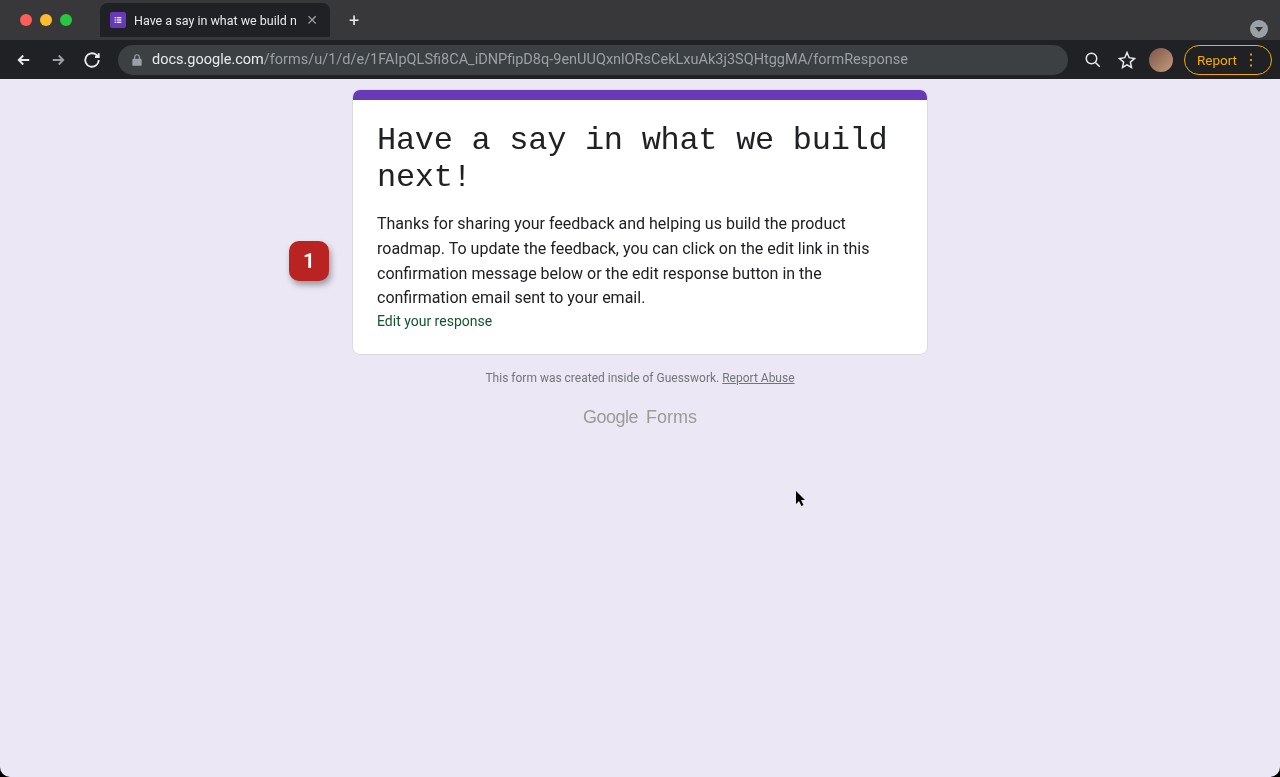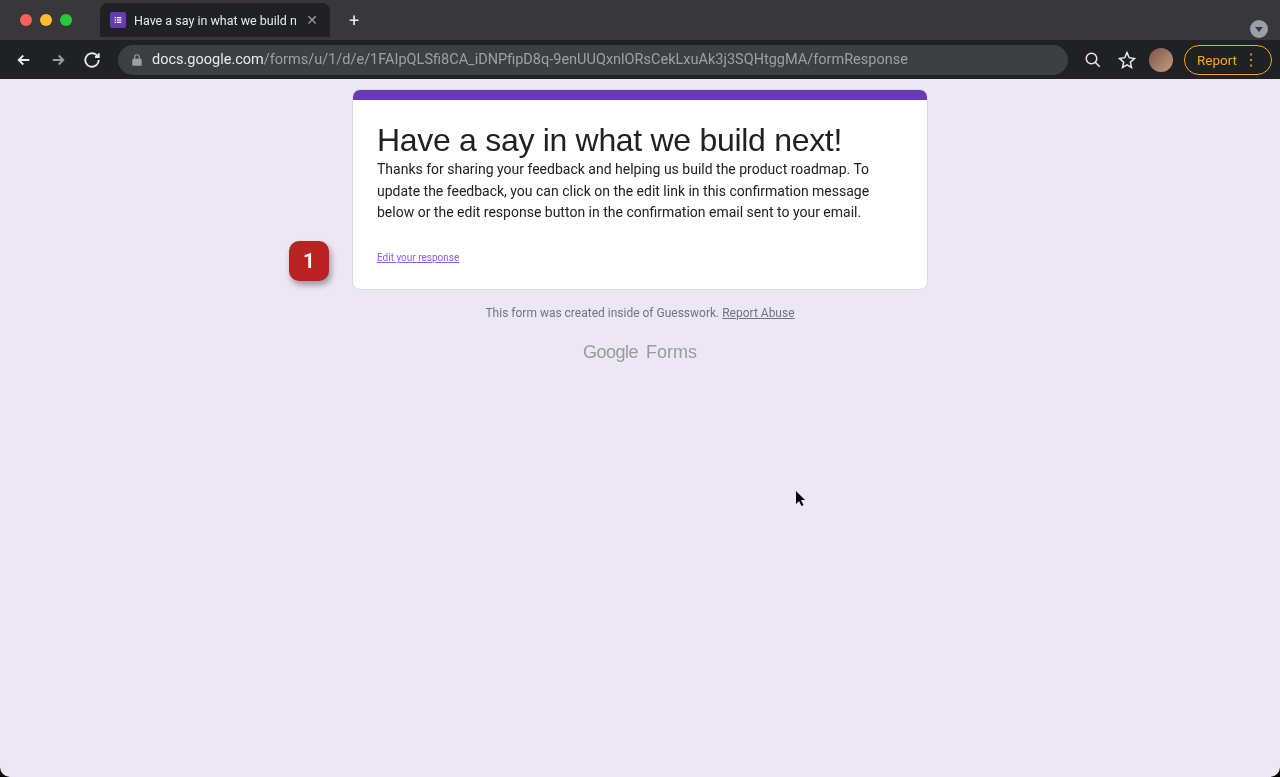--- a/index.html
+++ b/index.html
@@ -198,11 +198,11 @@
       padding: 22px 24px 24px;
     }
     .form-title {
-      font-family: Liberation Sans, sans-serif;
+      font-family: Liberation Mono, monospace;
       font-size: 32px;
       font-weight: 400;
       color: #202124;
-      margin-bottom: 0;
+      margin-bottom: 16px;
       letter-spacing: -0.3px;
     }
     .form-message {

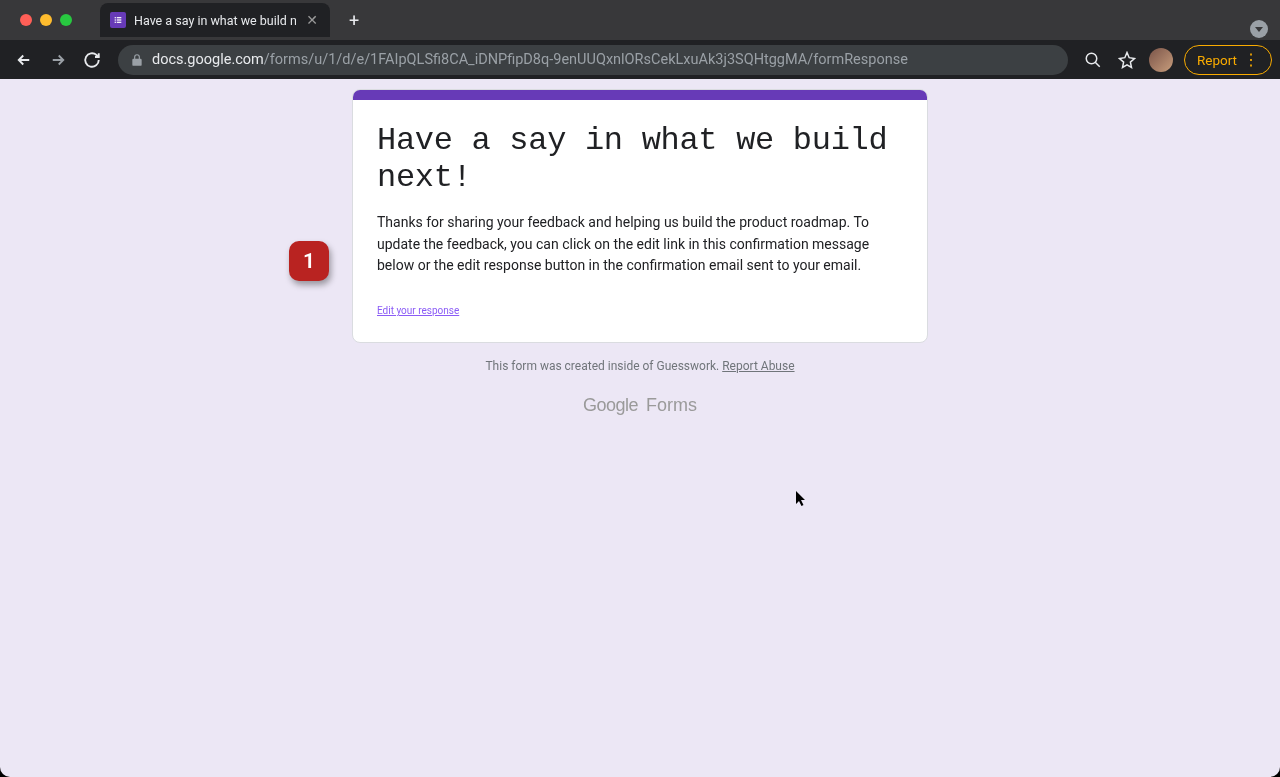--- a/index.html
+++ b/index.html
@@ -206,10 +206,9 @@
       letter-spacing: -0.3px;
     }
     .form-message {
-      font-size: 14px;
+      font-size: 16px;
       color: #202124;
       line-height: 1.55;
-      margin-bottom: 22px;
     }
     .edit-link {
       color: #8b5cf6;

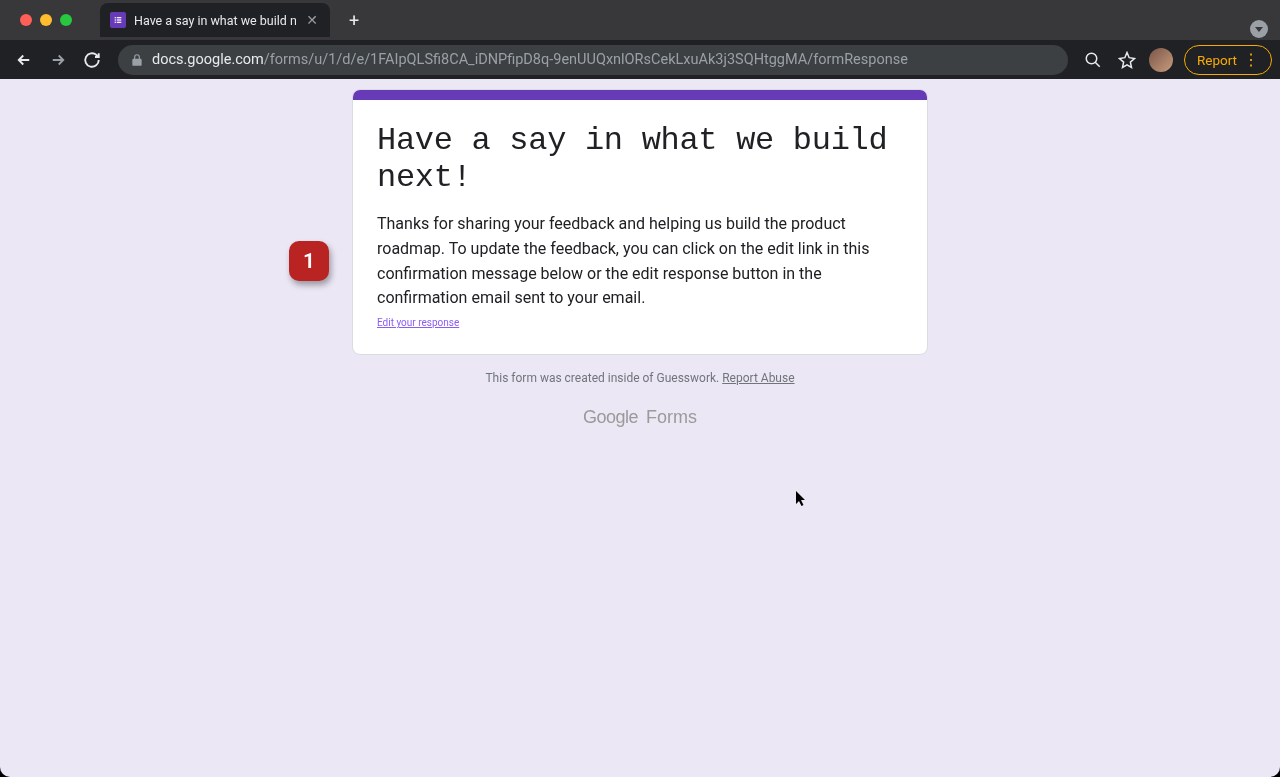--- a/index.html
+++ b/index.html
@@ -211,9 +211,8 @@
       line-height: 1.55;
     }
     .edit-link {
-      color: #8b5cf6;
-      text-decoration: underline;
-      font-size: 10px;
+      color: #14532d;
+      font-size: 14px;
       cursor: pointer;
     }
     .form-footer {

